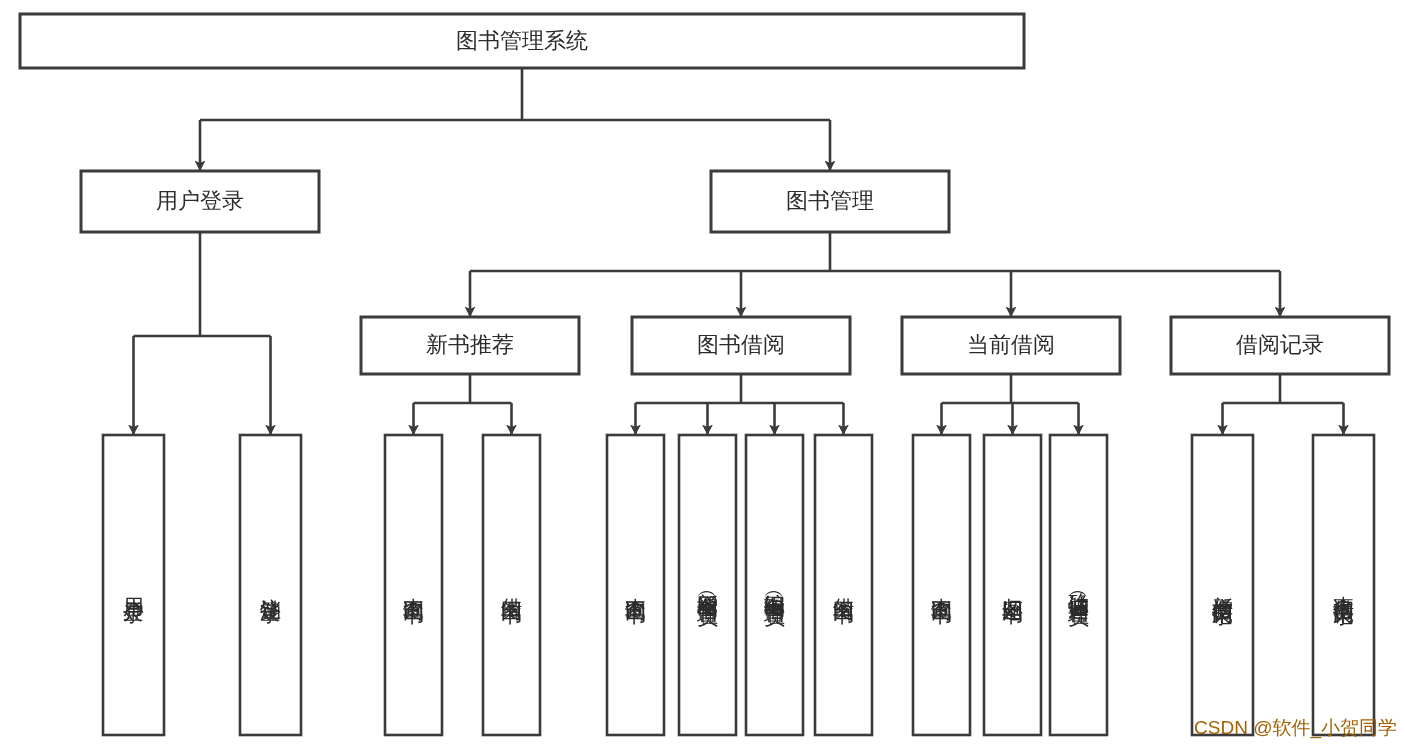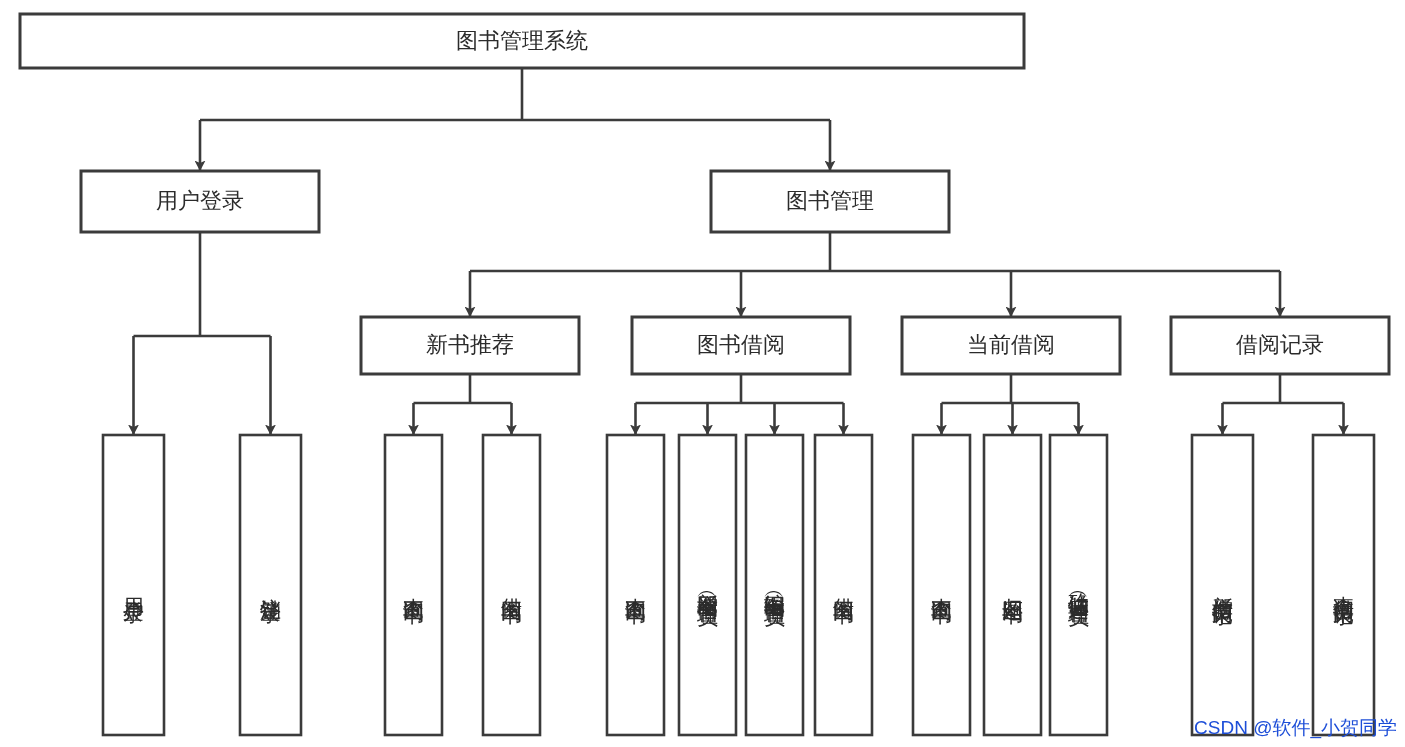--- a/index.html
+++ b/index.html
@@ -71,7 +71,7 @@
     bottom: 6px;
     font-family: "Liberation Sans", "DejaVu Sans", sans-serif;
     font-size: 19px;
-    color: #1d4ed8;
+    color: #a16207;
     white-space: nowrap;
   }
 </style>

